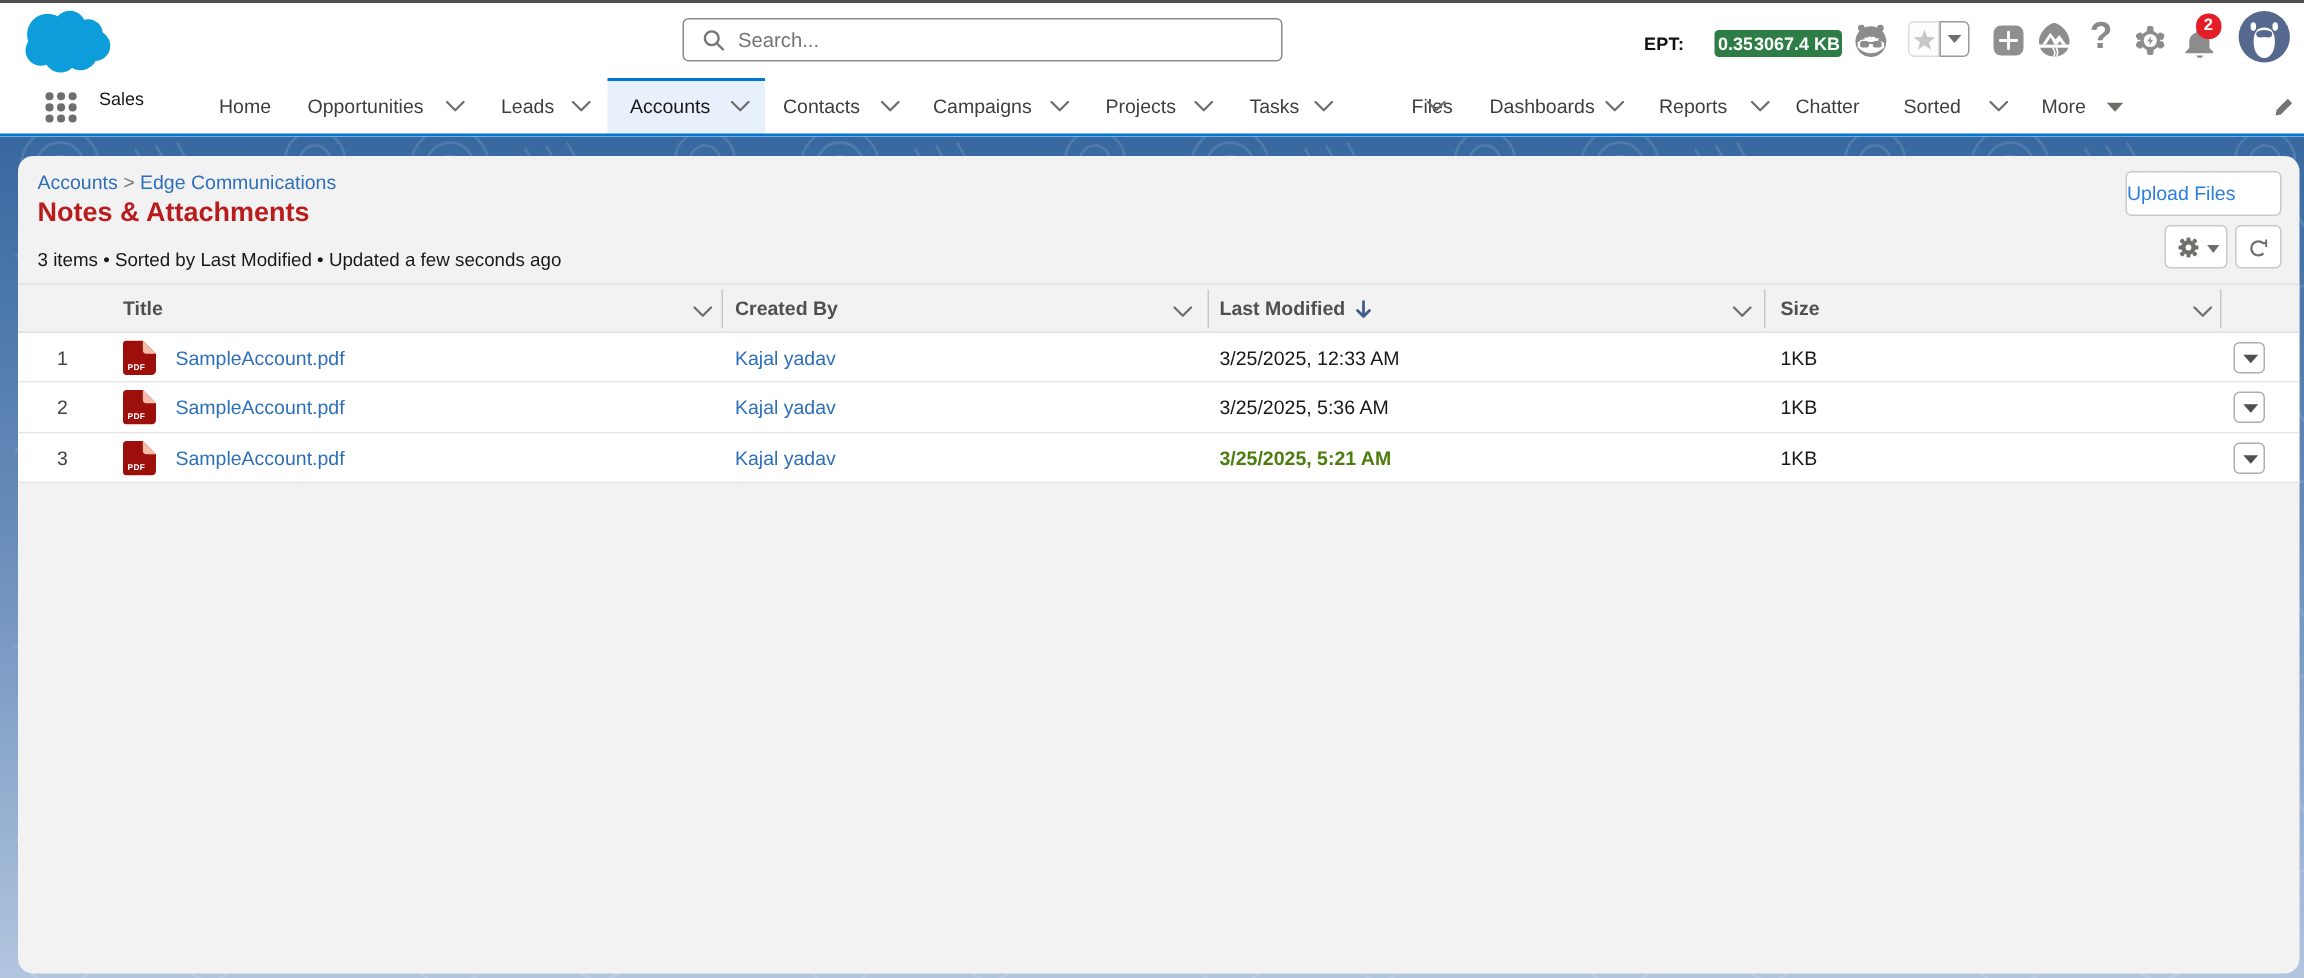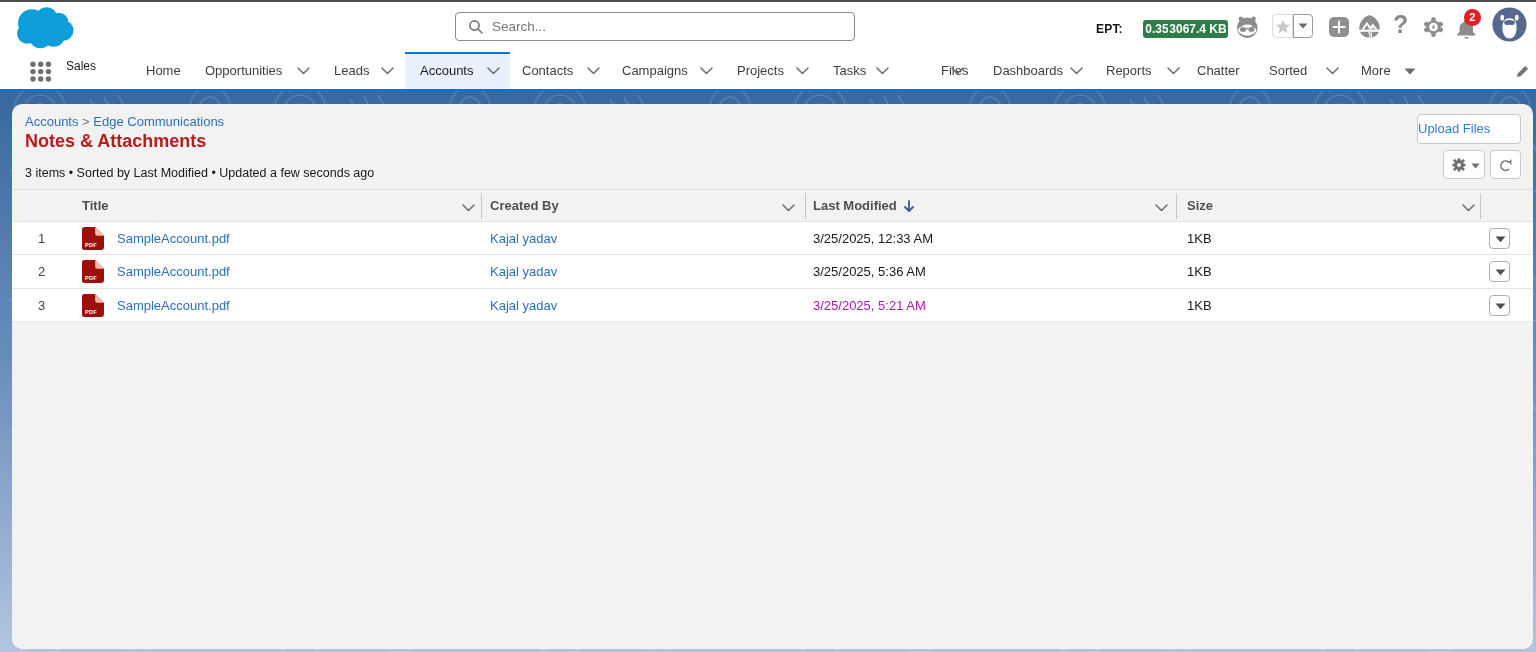--- a/index.html
+++ b/index.html
@@ -323,7 +323,7 @@
           </svg>
         <div class="cell link" style="left:105px;">SampleAccount.pdf</div>
         <div class="cell link" style="left:478px;">Kajal yadav</div>
-        <div class="cell" style="left:801px; color:#a21caf;">3/25/2025, 5:21 AM</div>
+        <div class="cell" style="left:801px; color:#4d7c0f;font-weight:bold;">3/25/2025, 5:21 AM</div>
         <div class="cell" style="left:1175px; color:#181818;">1KB</div>
         <div class="rowbtn">
             <svg width="11" height="7" viewBox="0 0 11 7">

